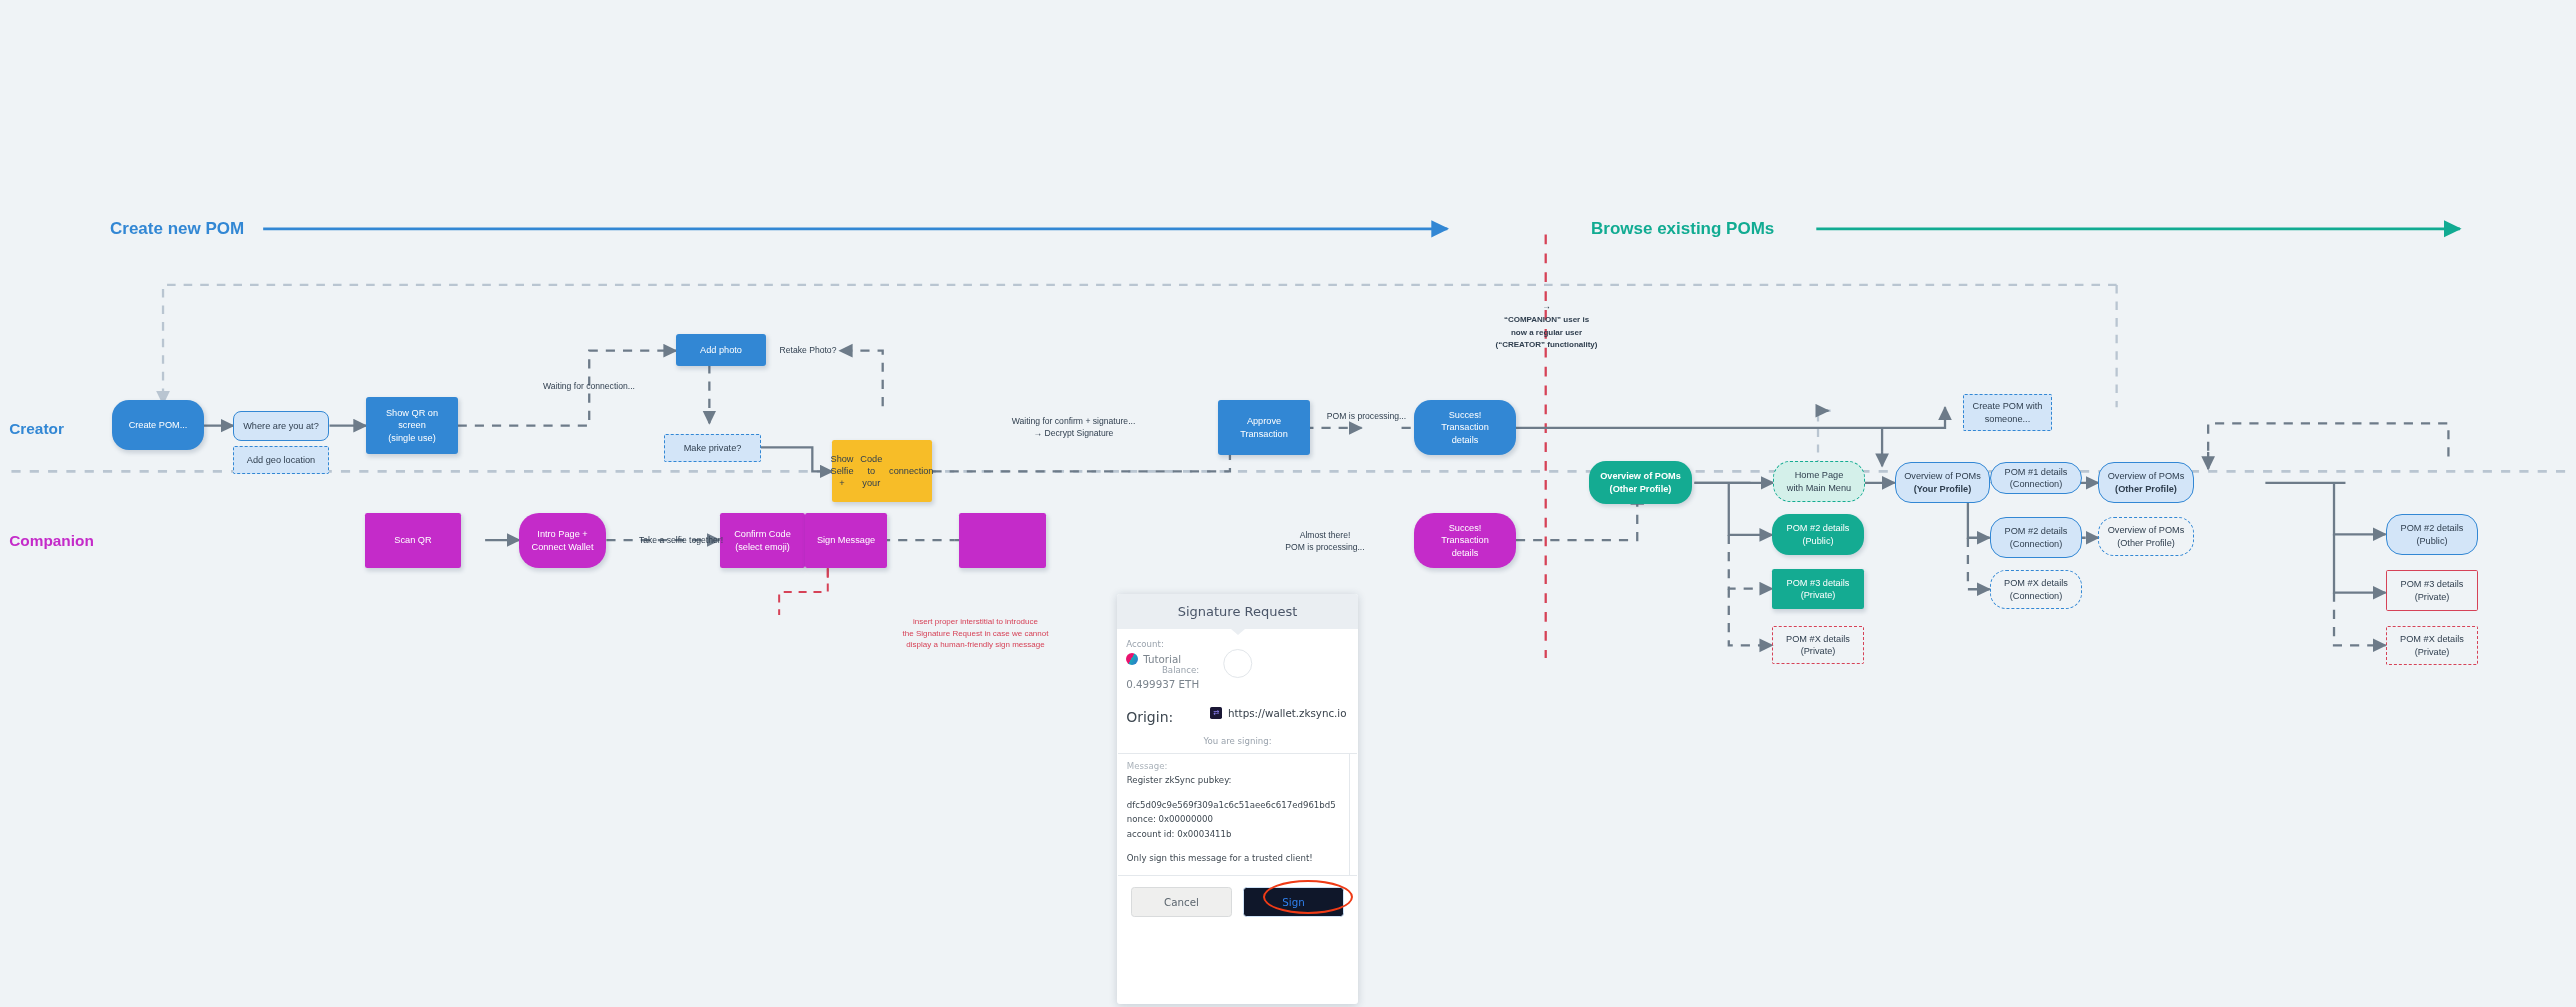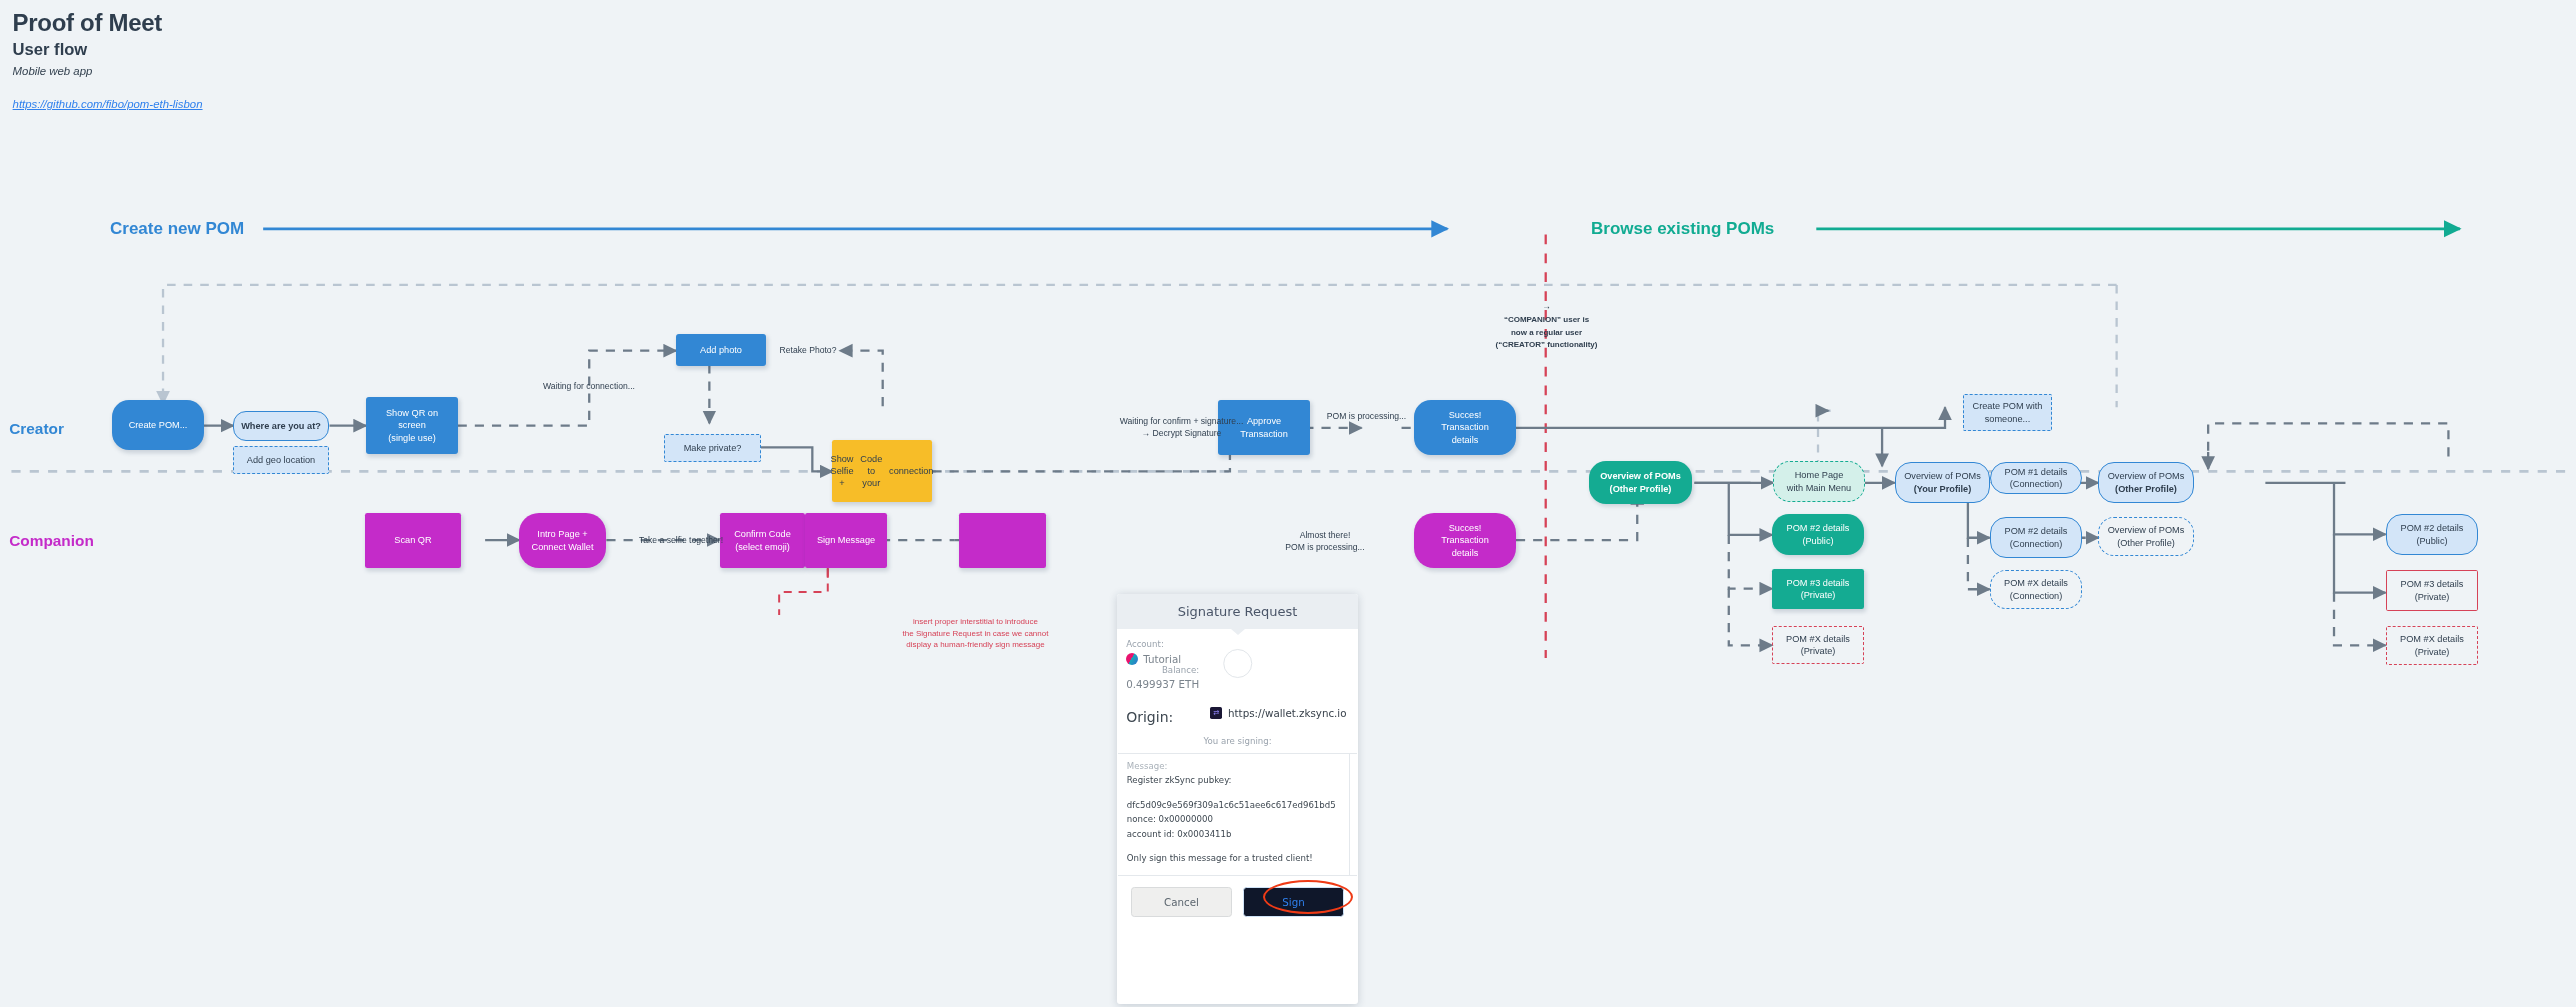--- a/index.html
+++ b/index.html
@@ -103,12 +103,6 @@
 
 <div id="canvas">
 
-  <div class="hdr">
-    <div class="t1">Proof of Meet</div>
-    <div class="t2">User flow</div>
-    <div class="t3">Mobile web app</div>
-    <a class="lnk" href="#">https://github.com/fibo/pom-eth-lisbon</a>
-  </div>
 
   <svg class="wires" viewBox="0 0 4503 1762">
     <defs>

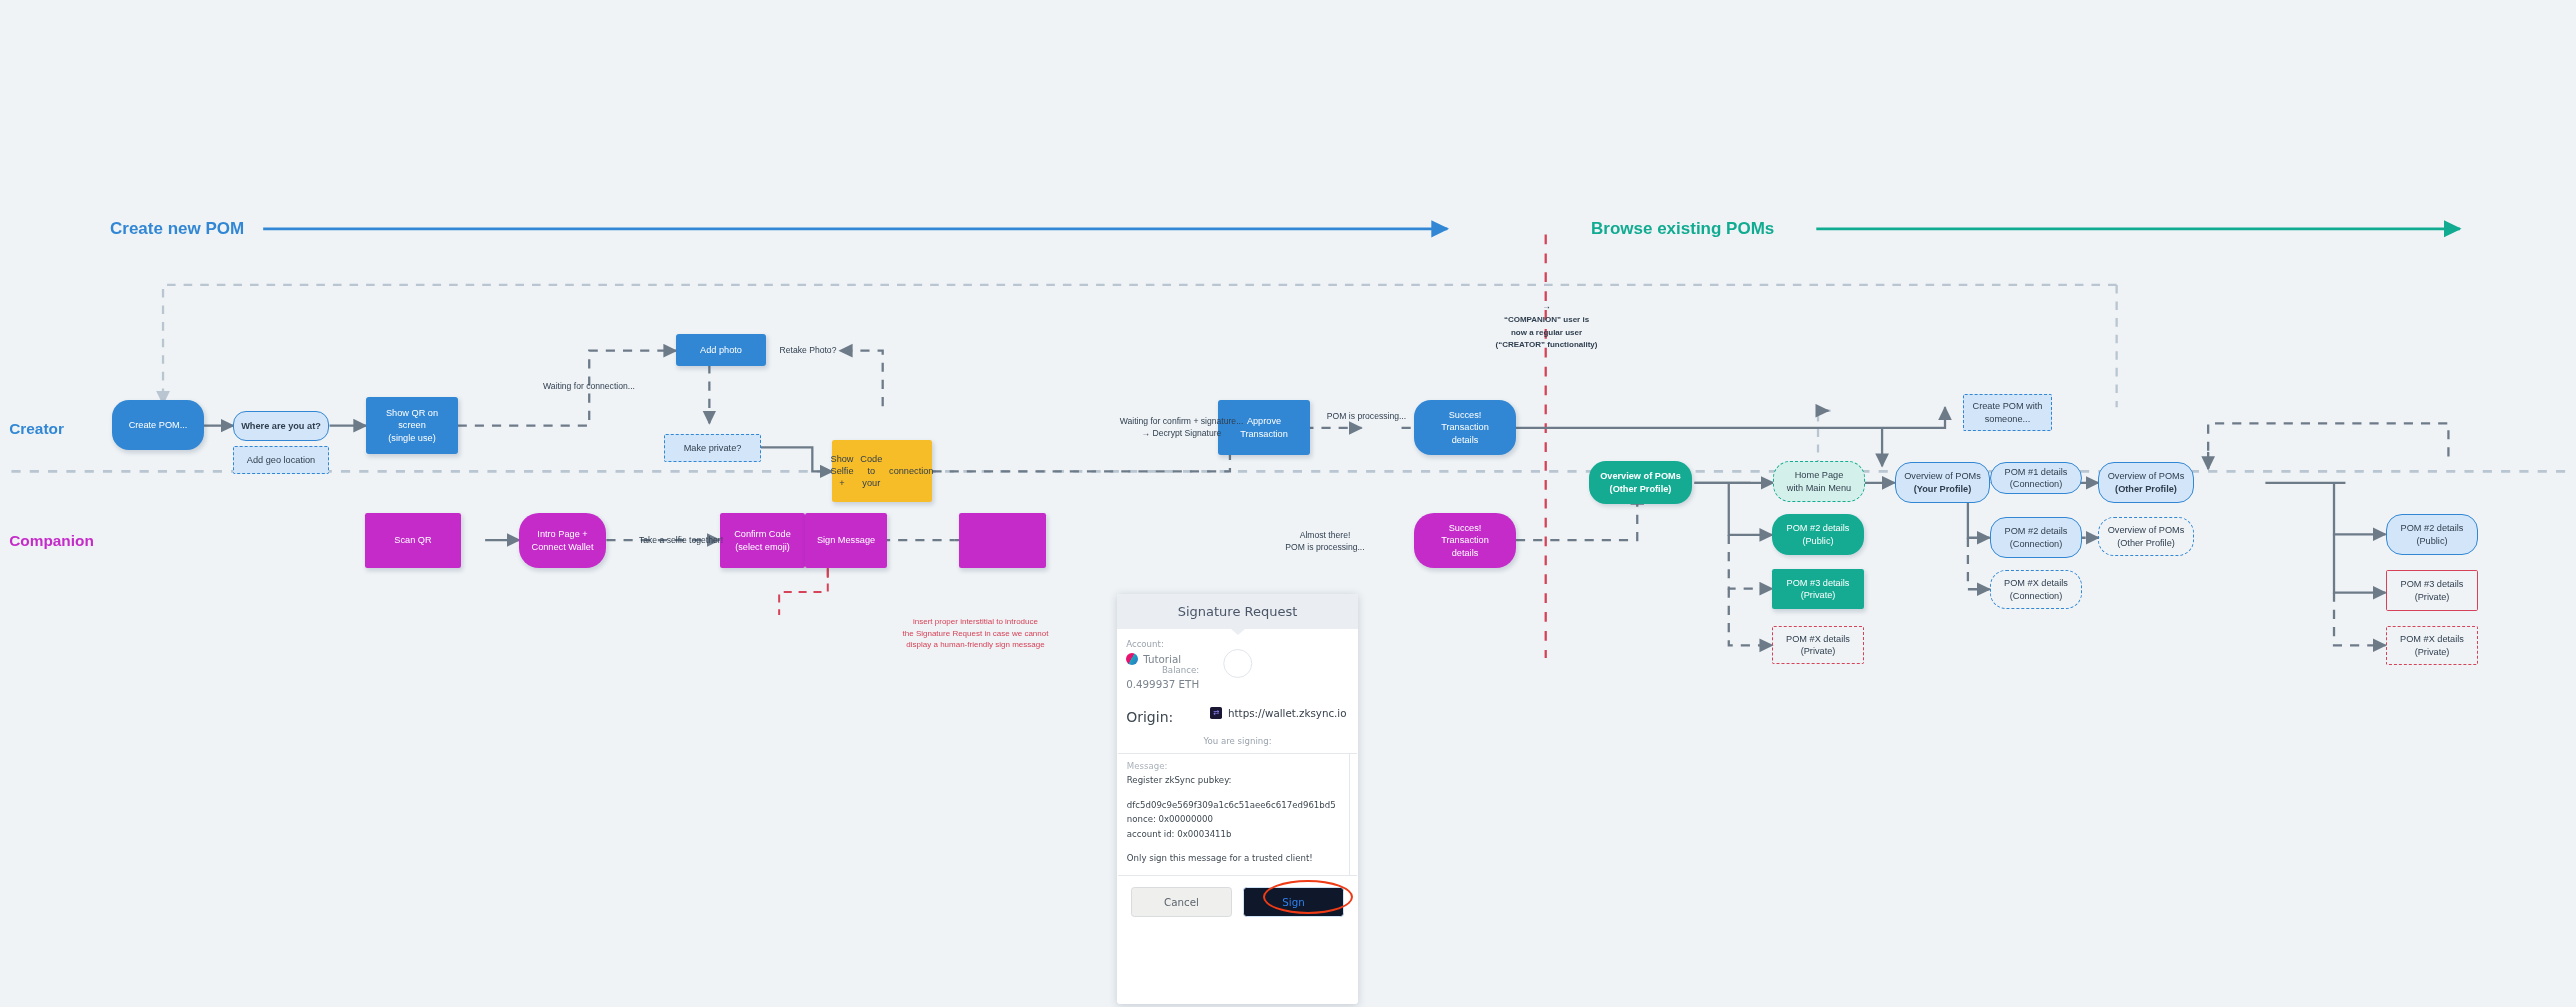--- a/index.html
+++ b/index.html
@@ -50,7 +50,7 @@
   .n-teal-ghost{background:#d4f0ea;color:#2f3e4e;font-size:9.2px;border:1.1px dashed #14ab92;border-radius:17px;}
 
   .n-ltblue{background:#d3e5f8;color:#2f3e4e;font-size:9.2px;border:0.9px solid #3287d4;}
-  .n-ltblue-rect{border-radius:13px;font-weight:bold;}
+  .n-ltblue-rect{border-radius:8px;}
   .n-ltblue-pill{border-radius:16px;}
   .n-ltblue-dash{background:#d3e5f8;color:#2f3e4e;font-size:9.2px;border:1.1px dashed #3287d4;border-radius:1.7px;}
   .n-ghost-pill{background:transparent;color:#2f3e4e;font-size:9.2px;border:1.1px dashed #3287d4;border-radius:16px;}

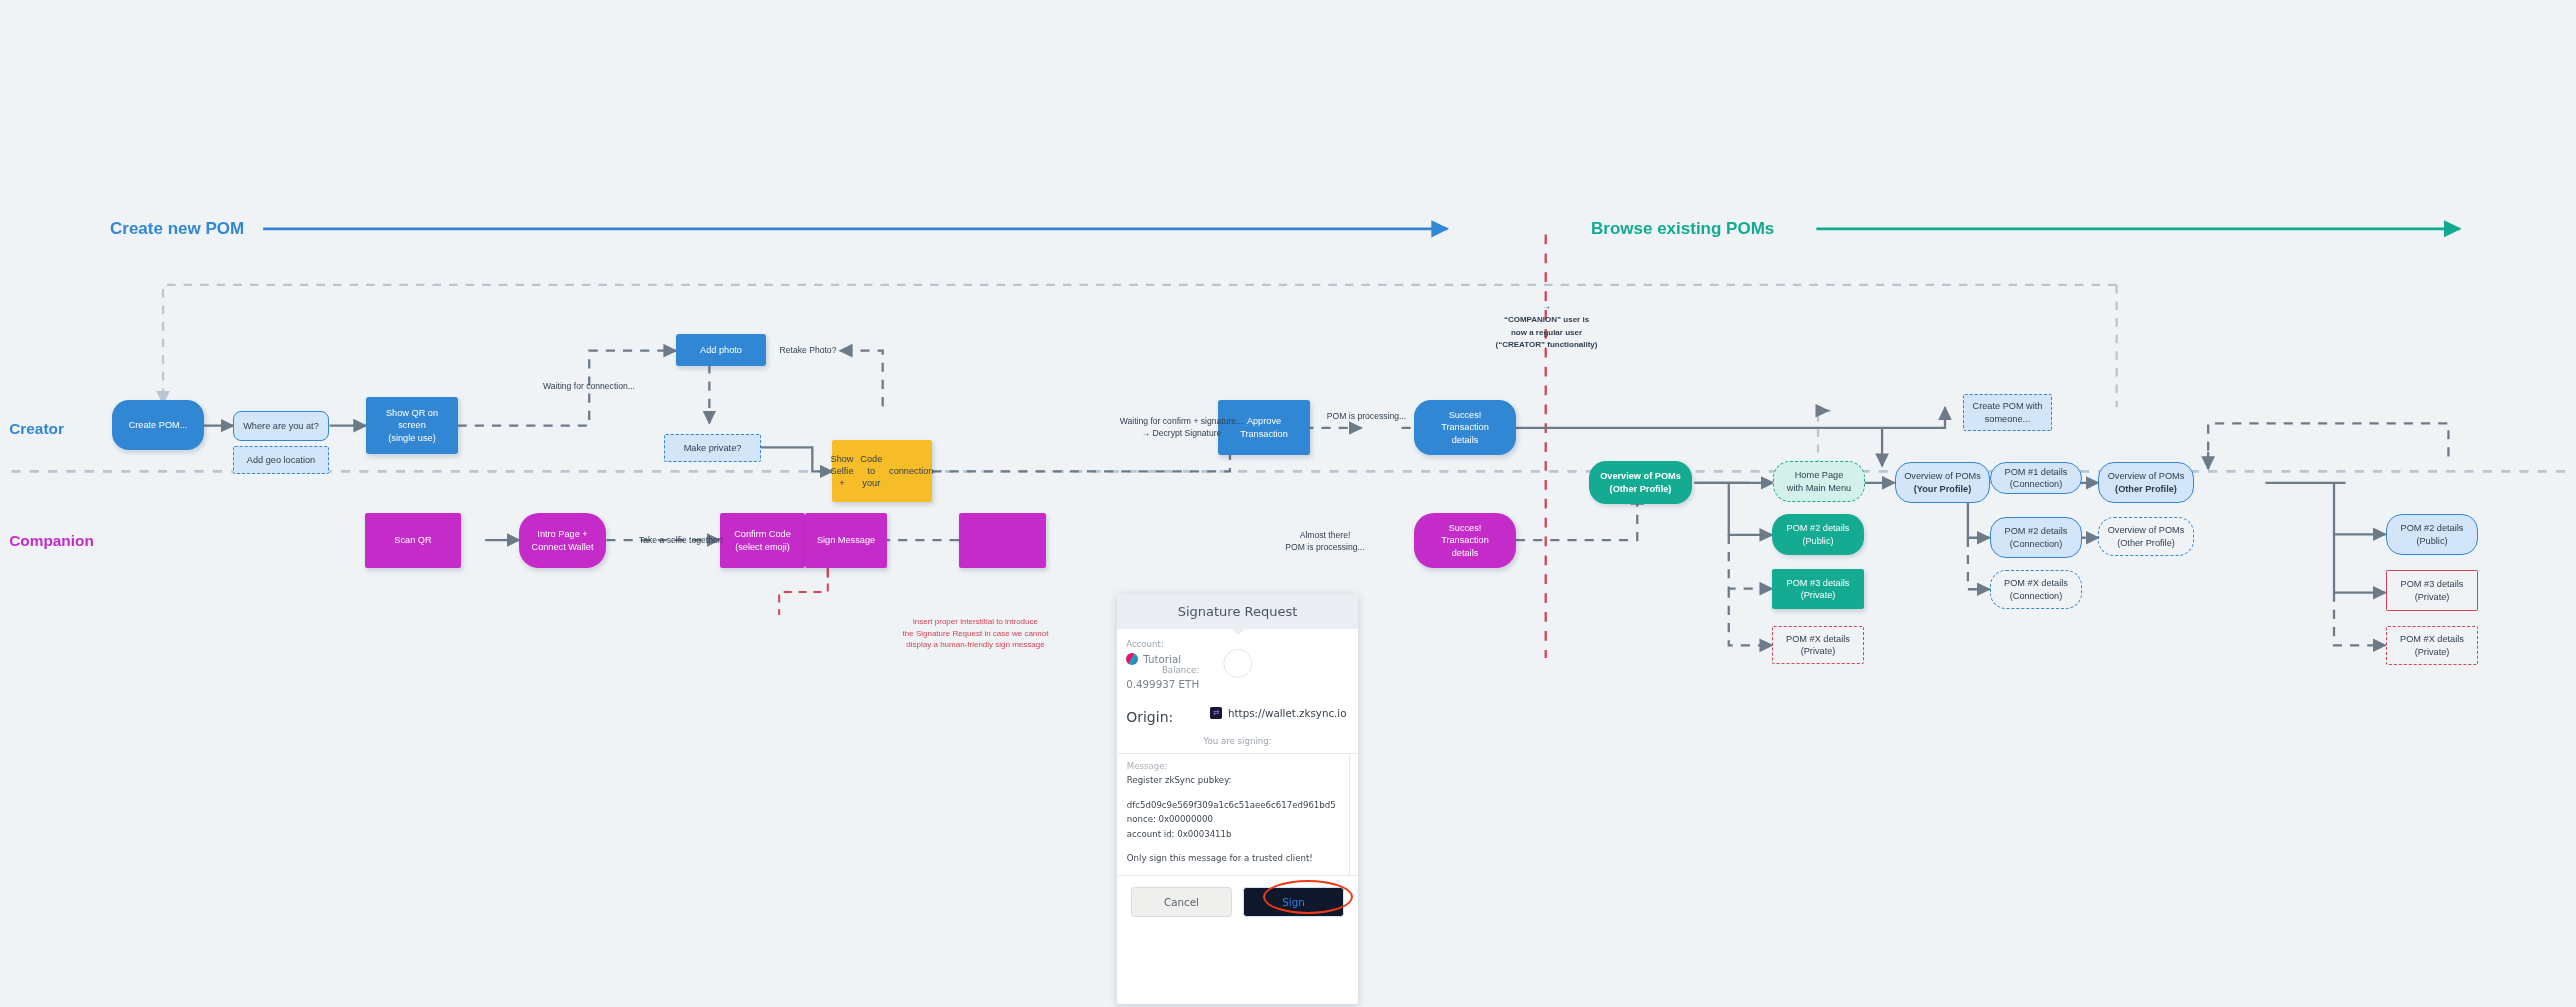--- a/index.html
+++ b/index.html
@@ -356,7 +356,7 @@
 
   <div class="elabel" style="left:624px;top:534px;width:114px;">Take a selfie together!</div>
 
-  <div class="elabel" style="left:1090px;top:415px;width:183px;">
+  <div class="elabel" style="left:982px;top:415px;width:183px;">
     <span>Waiting for confirm + signature...</span><br>
     <span>→ Decrypt Signature</span>
   </div>

